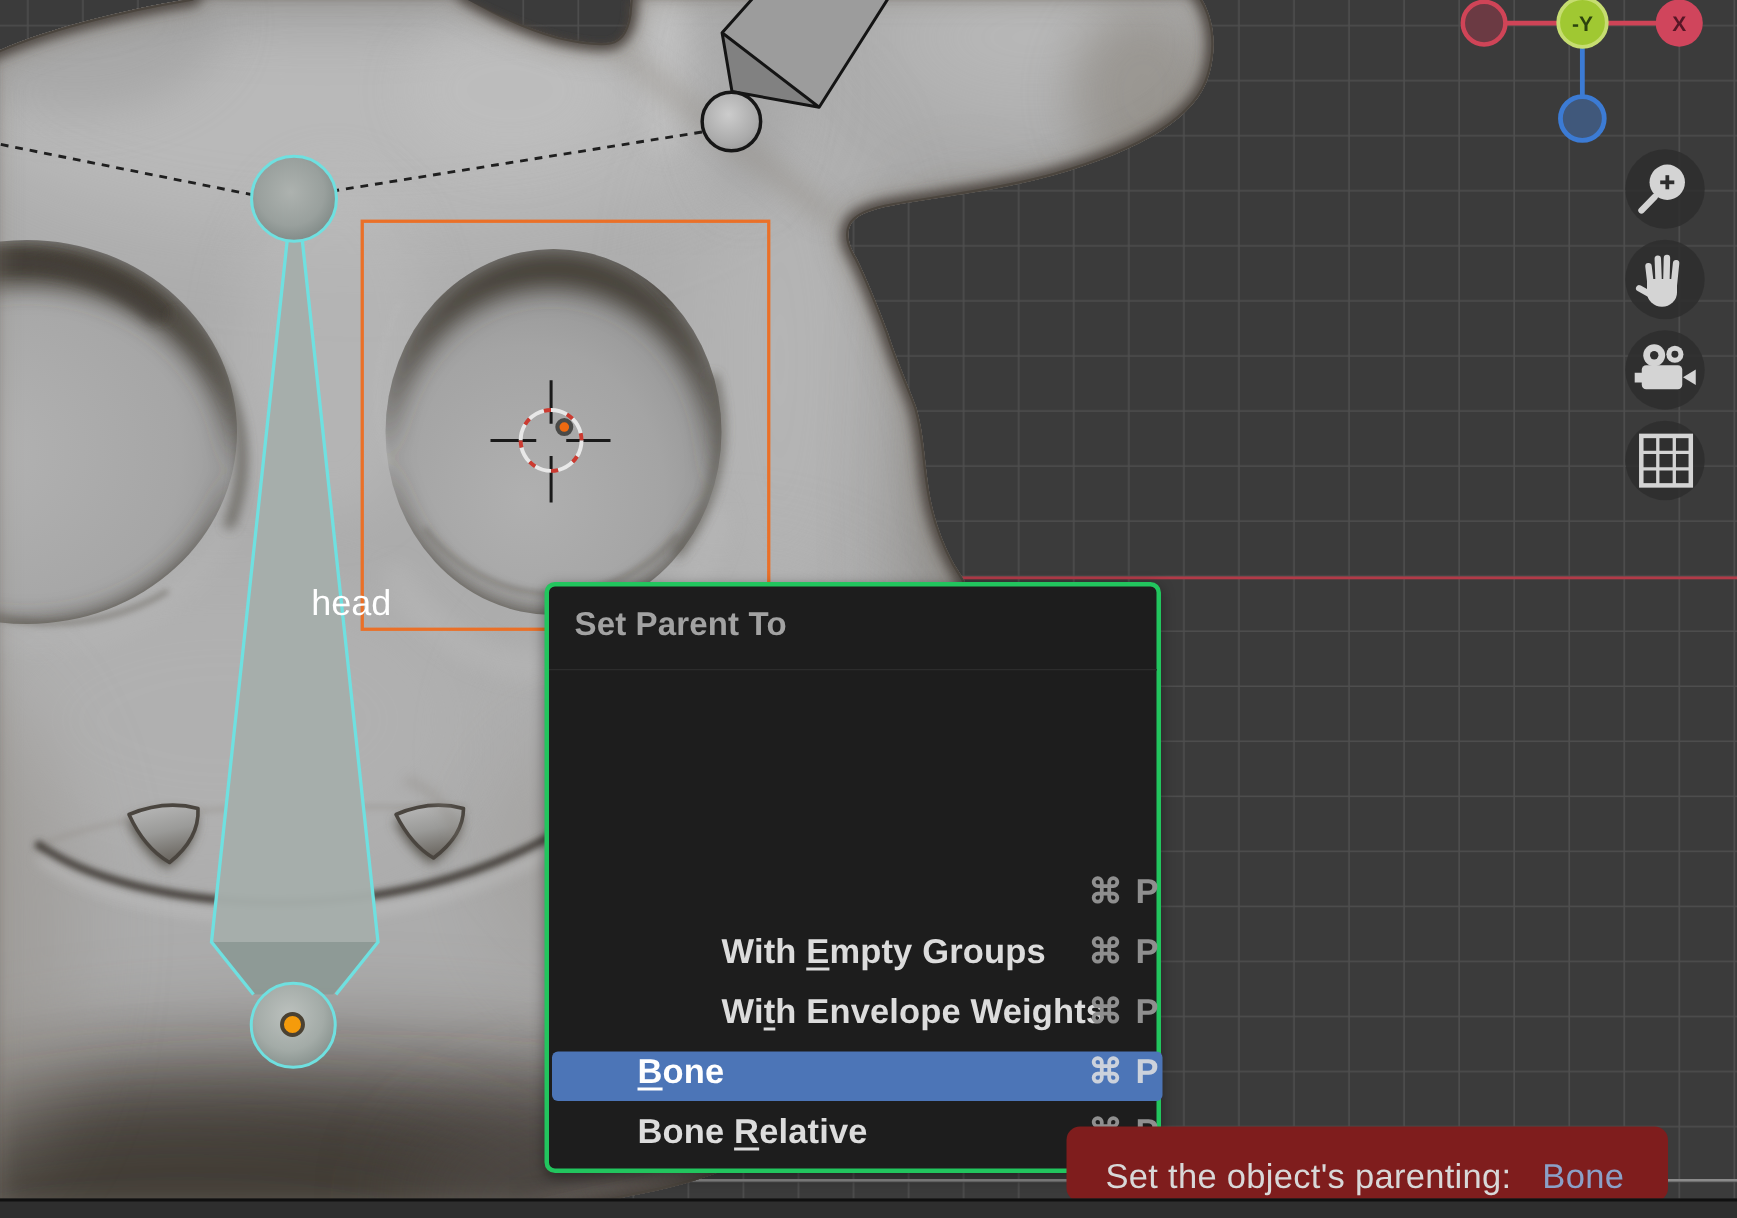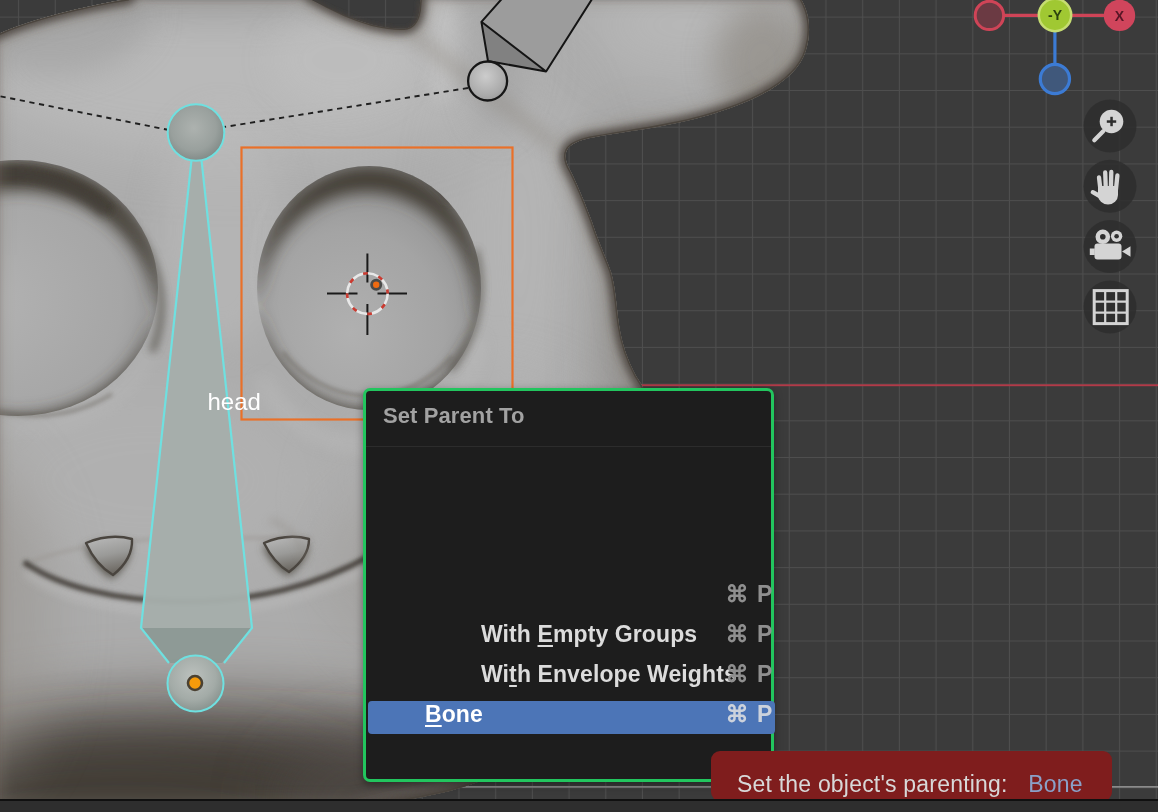--- a/index.html
+++ b/index.html
@@ -261,6 +261,11 @@
         <span class="kcmd">⌘</span>
         <span class="kp">P</span>
       </div>
+  <div class="mi" style="top:345px">
+        <span class="lbl">Bone <u>R</u>elative</span>
+        <span class="kcmd">⌘</span>
+        <span class="kp">P</span>
+      </div>
 </div>
 <div class="tooltip">
       <span class="tx">Set the object's parenting: <span class="bn" style="margin-left:14px">Bone</span></span>

